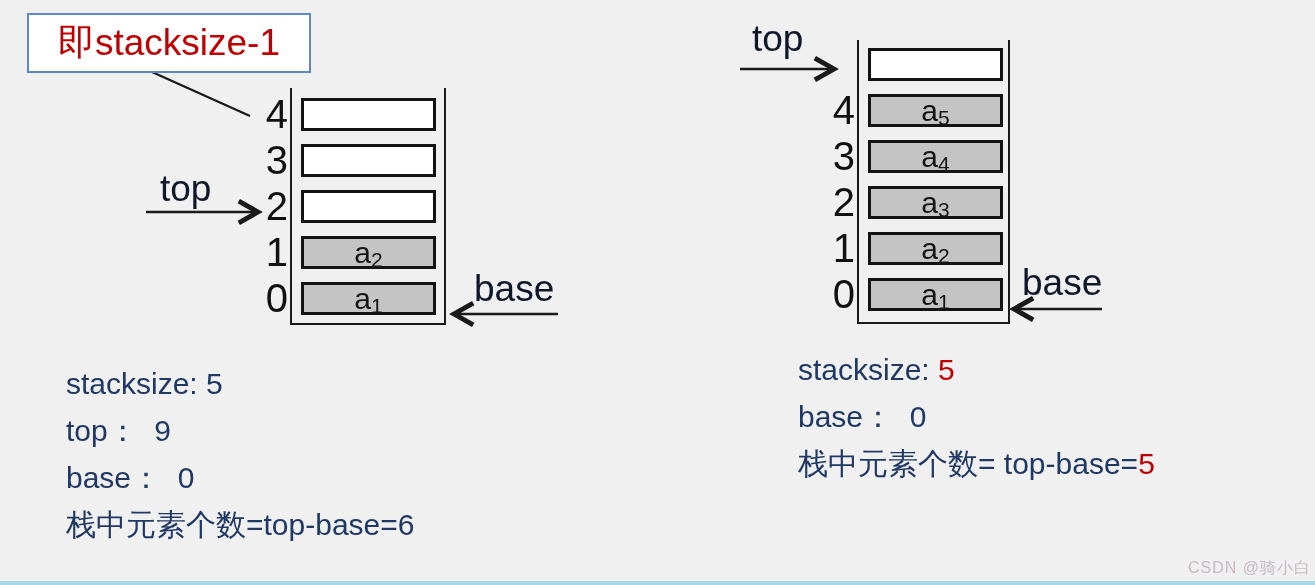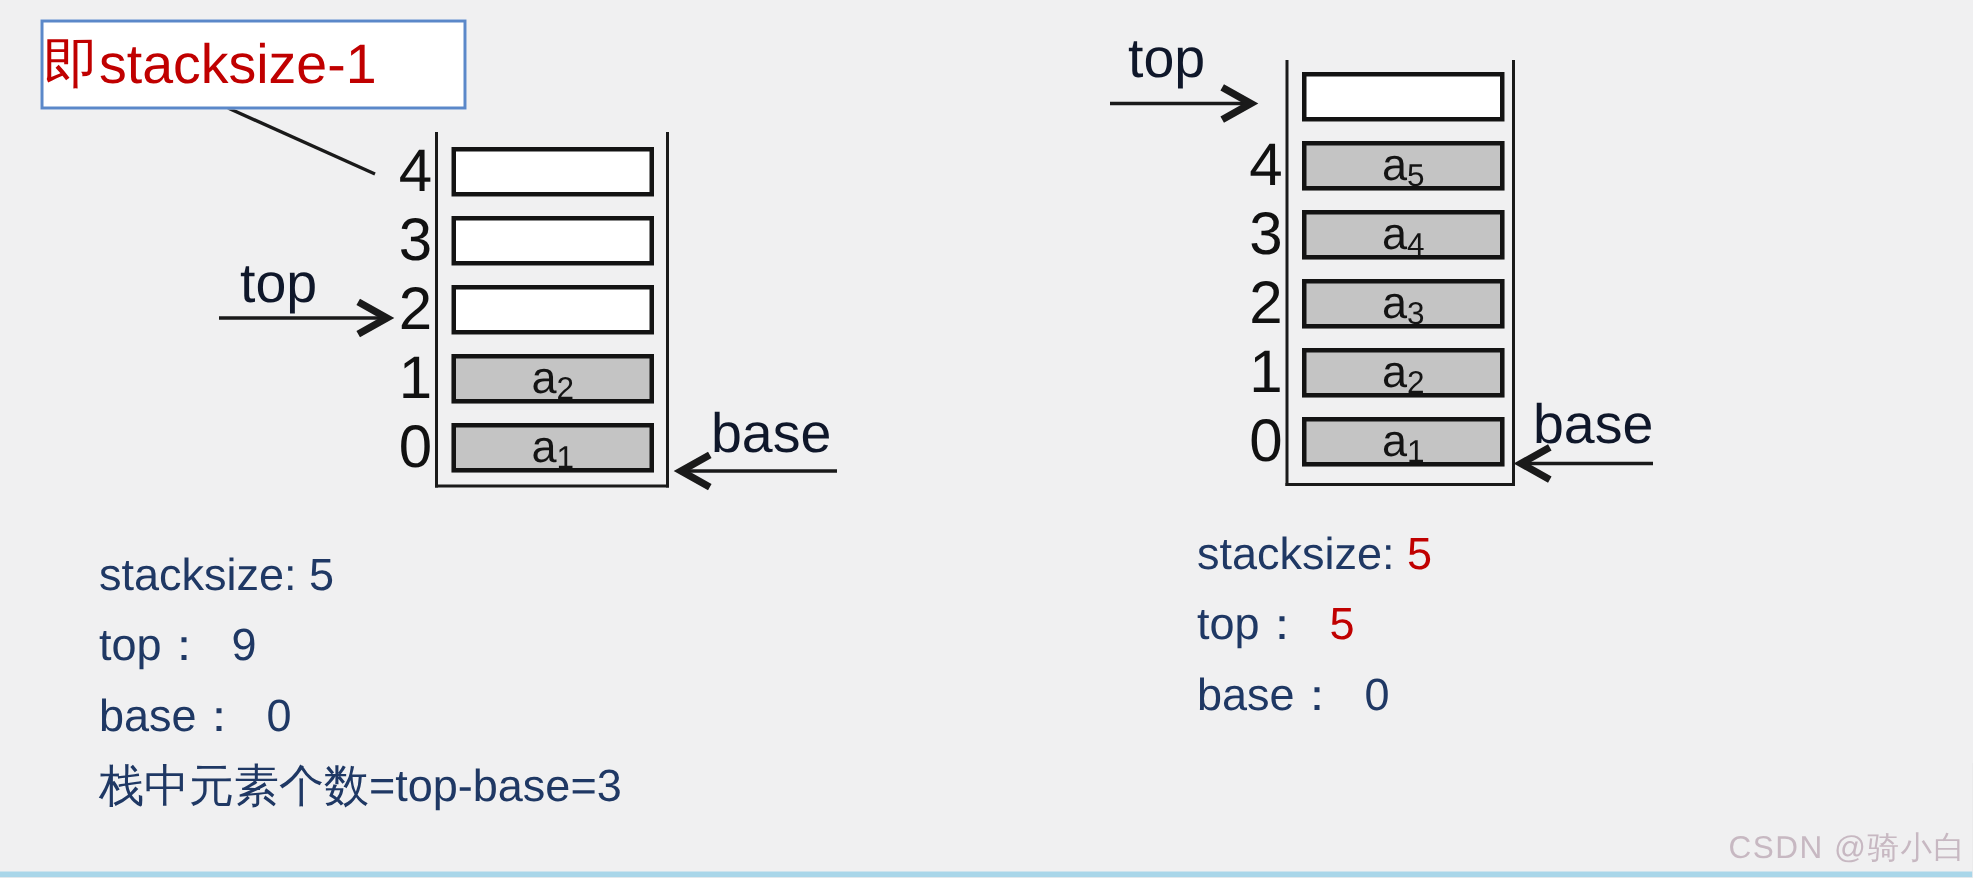--- a/index.html
+++ b/index.html
@@ -15,7 +15,7 @@
   .callout {
     position:absolute; left:27px; top:13px; width:284px; height:60px;
     background:#ffffff; border:2.5px solid var(--callout_border,#5b88c9);
-    display:flex; align-items:center; 
+    display:flex; align-items:center; justify-content:center;
   }
   .callout span { color:var(--red,#c00000); font-size:37px; font-weight:500; white-space:nowrap; }
 

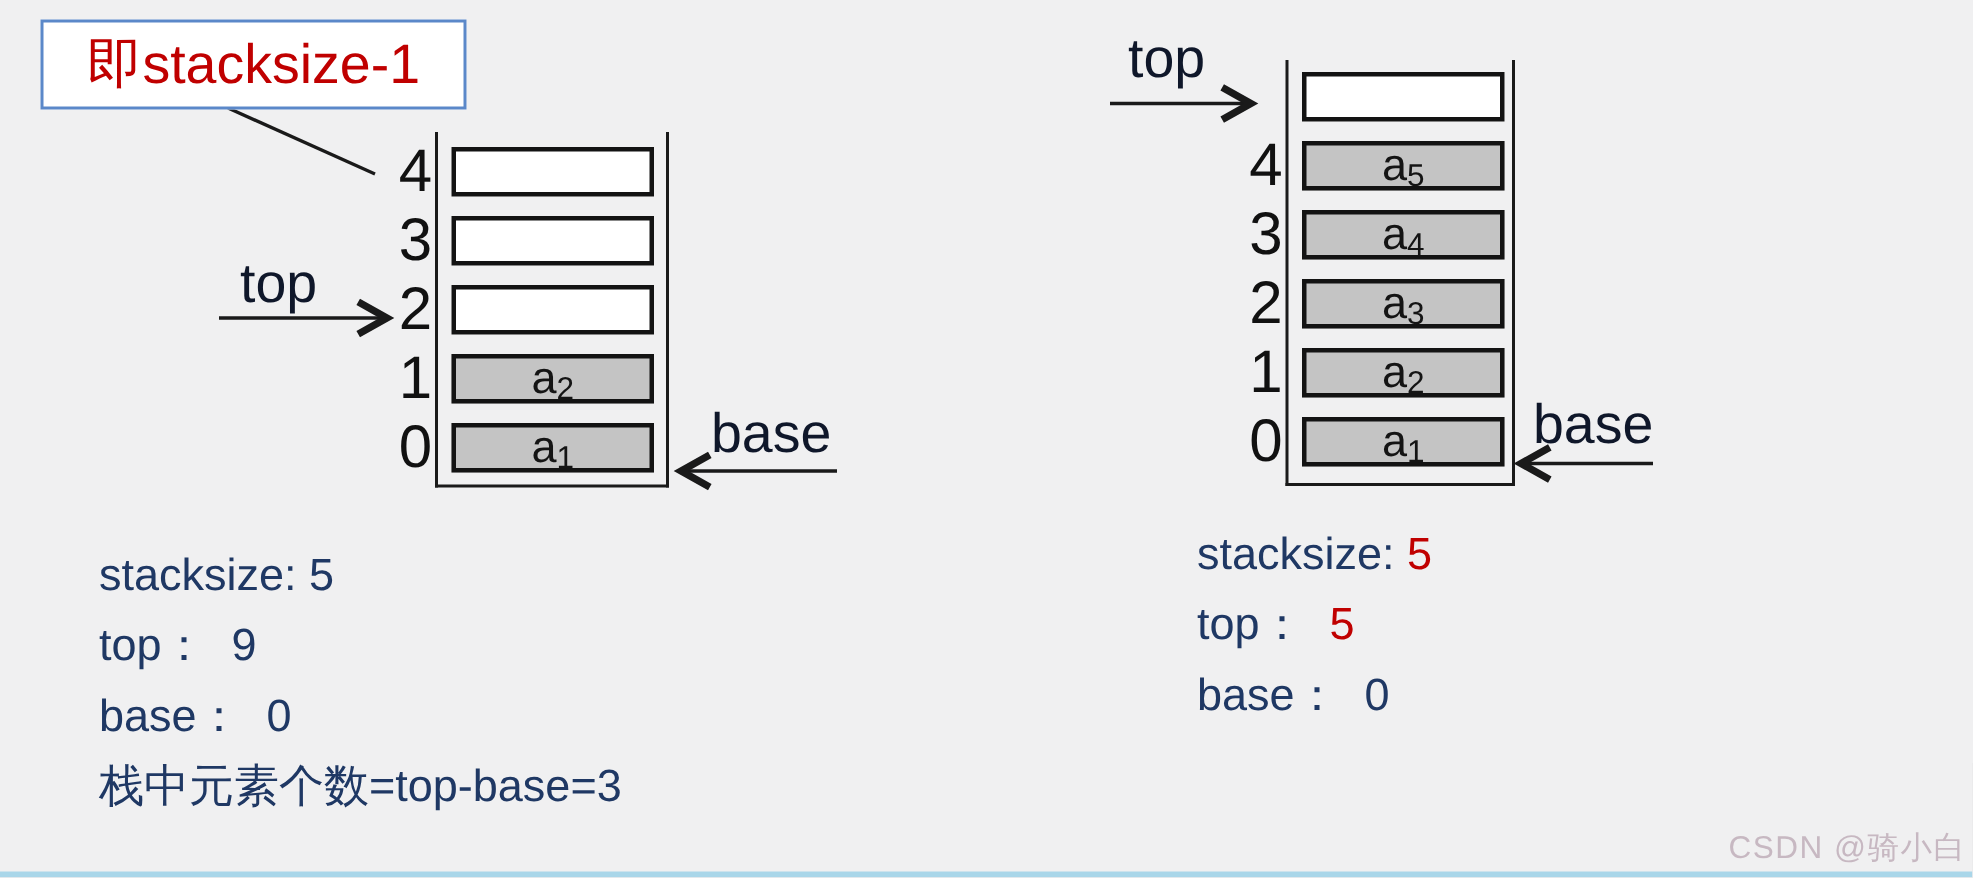--- a/index.html
+++ b/index.html
@@ -185,7 +185,6 @@
 
   <div class="info" style="left:798px; top:346px;">
     <div class="iline"><span class="t">stacksize: </span><span class="v">5</span></div>
-    <div class="iline"><span class="t">top：  </span><span class="v">5</span></div>
     <div class="iline"><span class="t">base：  0</span><span class="v"></span></div>
   </div>
 

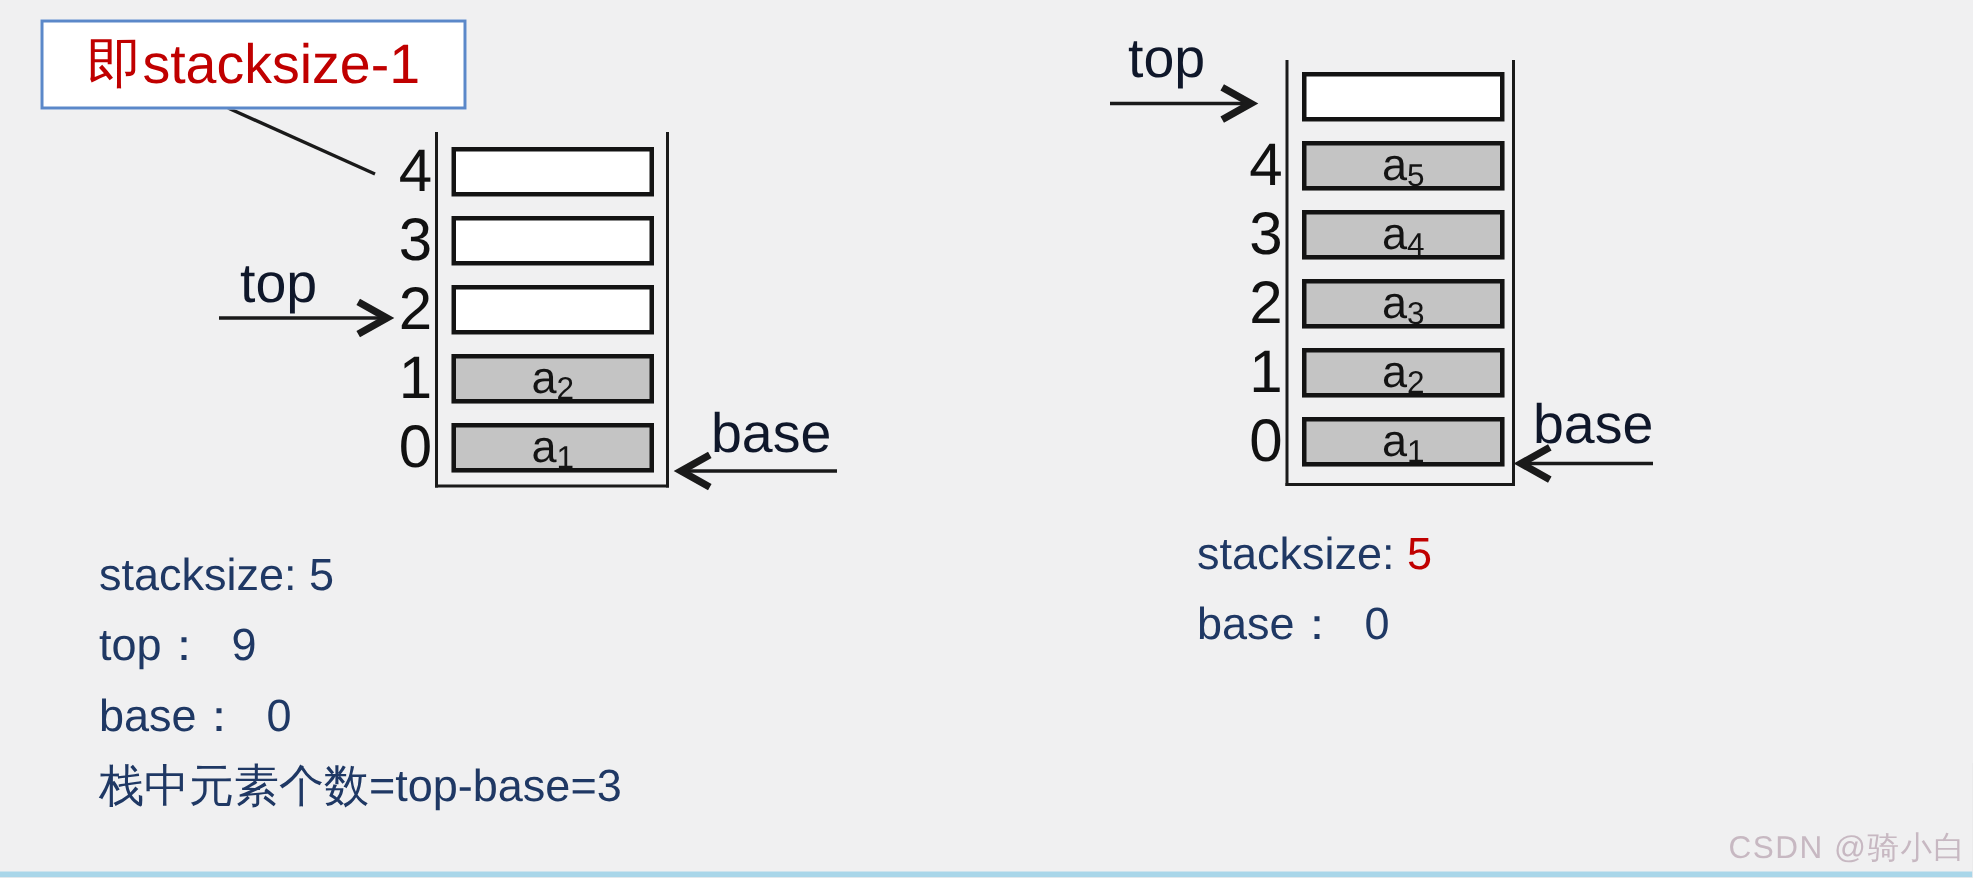--- a/index.html
+++ b/index.html
@@ -186,6 +186,7 @@
   <div class="info" style="left:798px; top:346px;">
     <div class="iline"><span class="t">stacksize: </span><span class="v">5</span></div>
     <div class="iline"><span class="t">base：  0</span><span class="v"></span></div>
+    <div class="iline"><span class="t">栈中元素个数= top-base=</span><span class="v">5</span></div>
   </div>
 
   <div class="watermark">CSDN @骑小白</div>

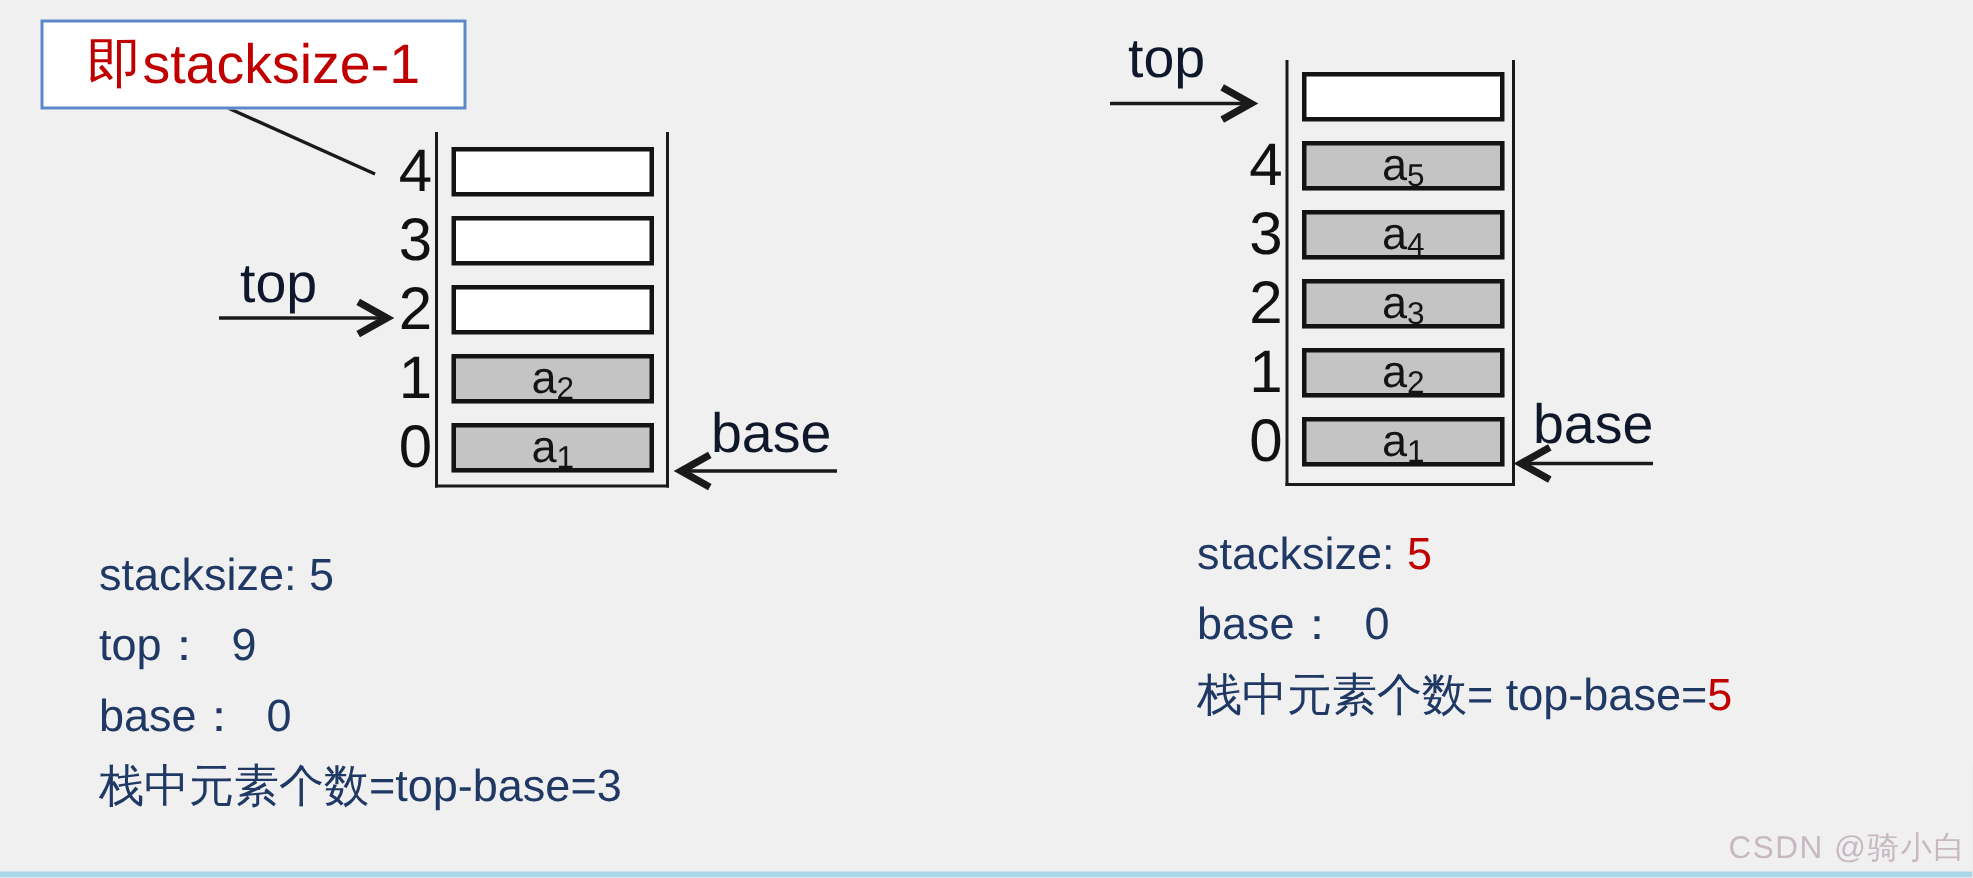--- a/index.html
+++ b/index.html
@@ -180,7 +180,7 @@
     <div class="iline">stacksize: 5</div>
     <div class="iline">top：  9</div>
     <div class="iline">base：  0</div>
-    <div class="iline">栈中元素个数=top-base=3</div>
+    <div class="iline">栈中元素个数=top-base=6</div>
   </div>
 
   <div class="info" style="left:798px; top:346px;">

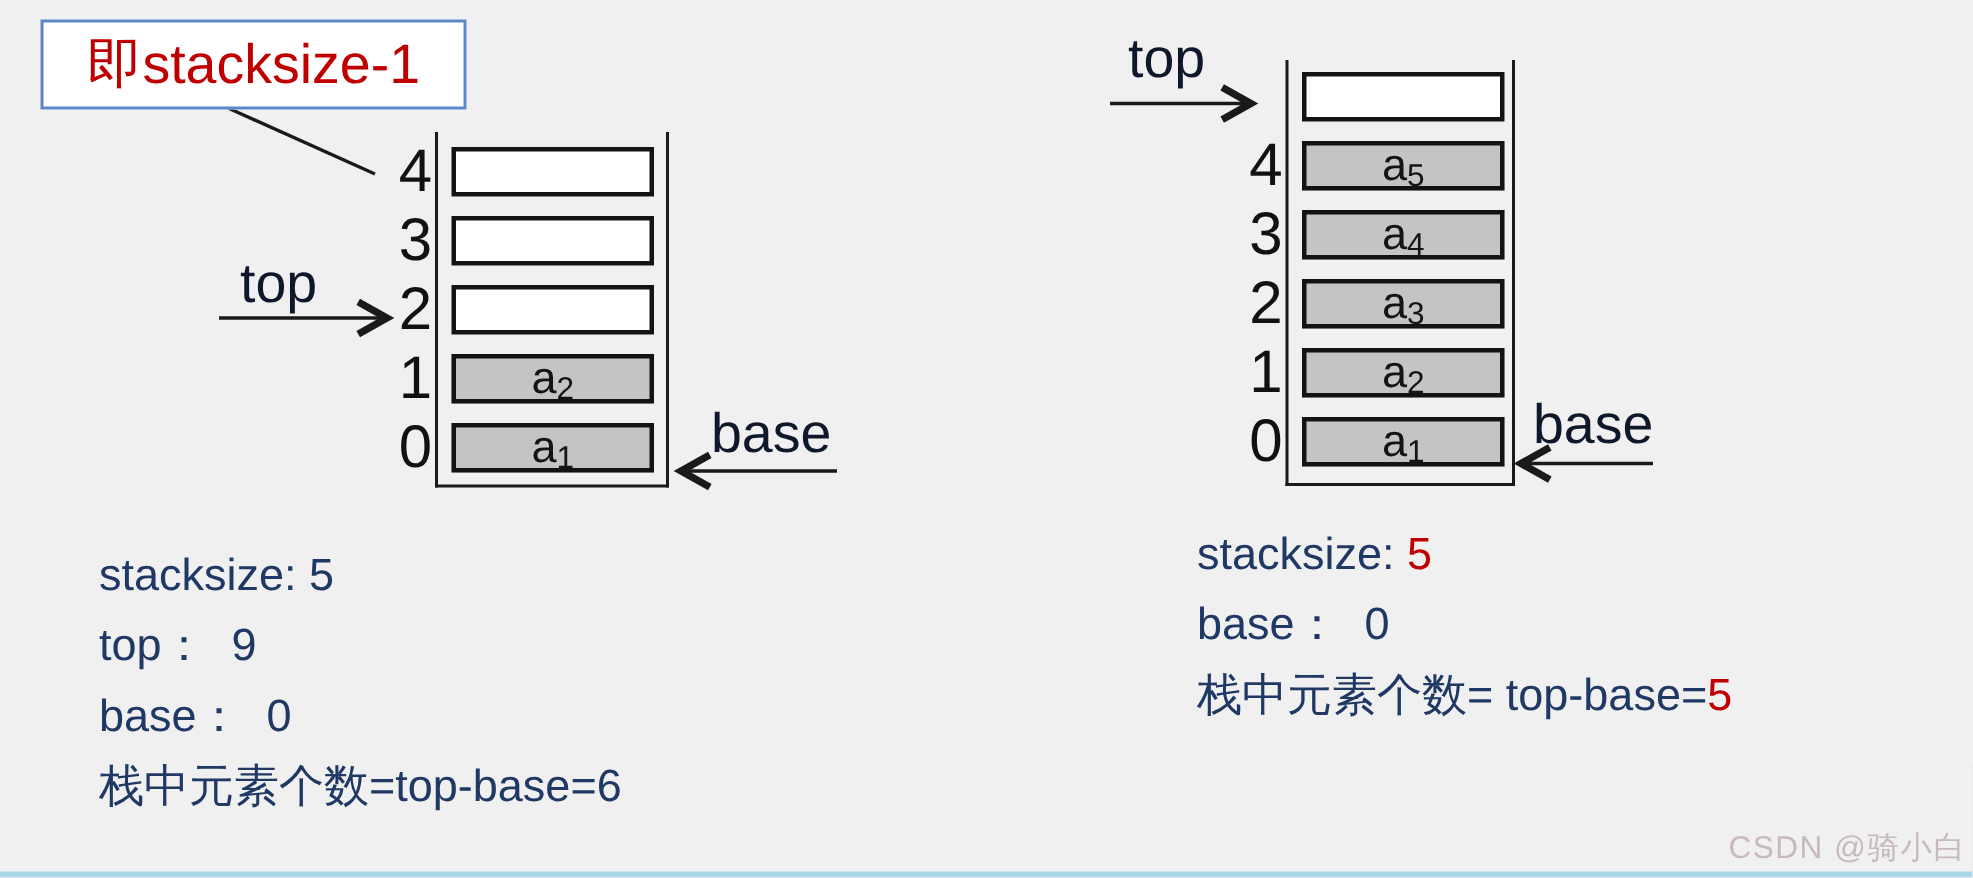--- a/index.html
+++ b/index.html
@@ -53,7 +53,7 @@
 
   .watermark {
     position:absolute; right:4px; bottom:6px;
-    font-size:21px; color:rgba(186,166,178,0.75); letter-spacing:1px; white-space:nowrap;
+    font-size:16px; color:rgba(186,166,178,0.75); letter-spacing:1px; white-space:nowrap;
   }
   .bottombar {
     position:absolute; left:0; bottom:0; width:100%; height:4px;

